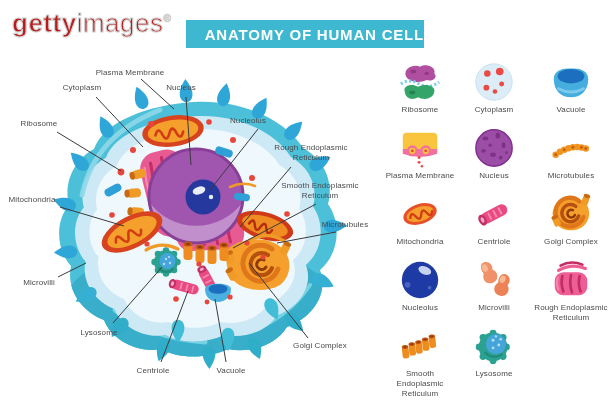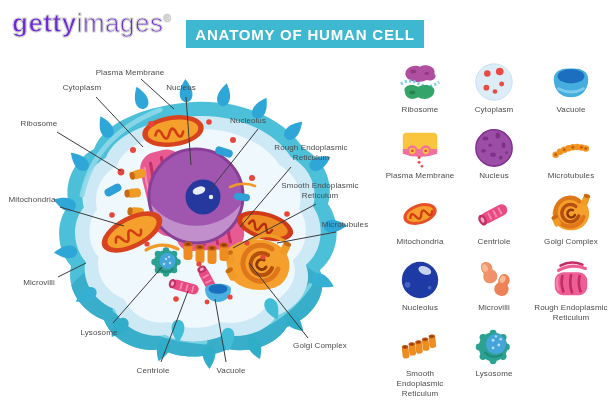--- a/index.html
+++ b/index.html
@@ -6,7 +6,7 @@
   #stage{position:relative;width:612px;height:408px;background:#ffffff;overflow:hidden;
          font-family:"Liberation Sans", sans-serif;}
   
-  .watermark{position:absolute;left:12px;top:8px;font-size:26px;color:#6d28d9;
+  .watermark{position:absolute;left:12px;top:8px;font-size:26px;color:#b91c1c;
              -webkit-text-stroke:1.1px #d2d2d2;text-shadow:0 0 1px rgba(190,190,190,.55);
              letter-spacing:0.5px;}
   .wm-bold{font-weight:700;}

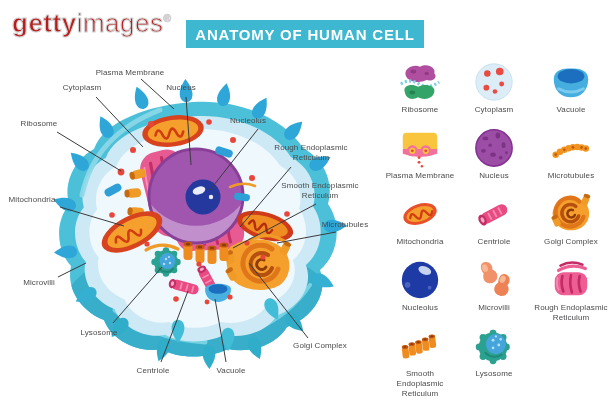--- a/index.html
+++ b/index.html
@@ -14,7 +14,7 @@
   .wm-reg{font-size:10px;vertical-align:super;}
   
   .banner{position:absolute;left:186px;top:20px;width:238px;height:28px;background:#3eb8d0;
-          display:flex;align-items:center;justify-content:center;}
+          display:flex;align-items:center;justify-content:flex-end;}
   .banner-text{color:#ffffff;font-weight:700;font-size:15px;letter-spacing:0.8px;}
   
   .dlabel{position:absolute;transform:translateX(-50%);font-size:8px;color:#4b4b4d;

